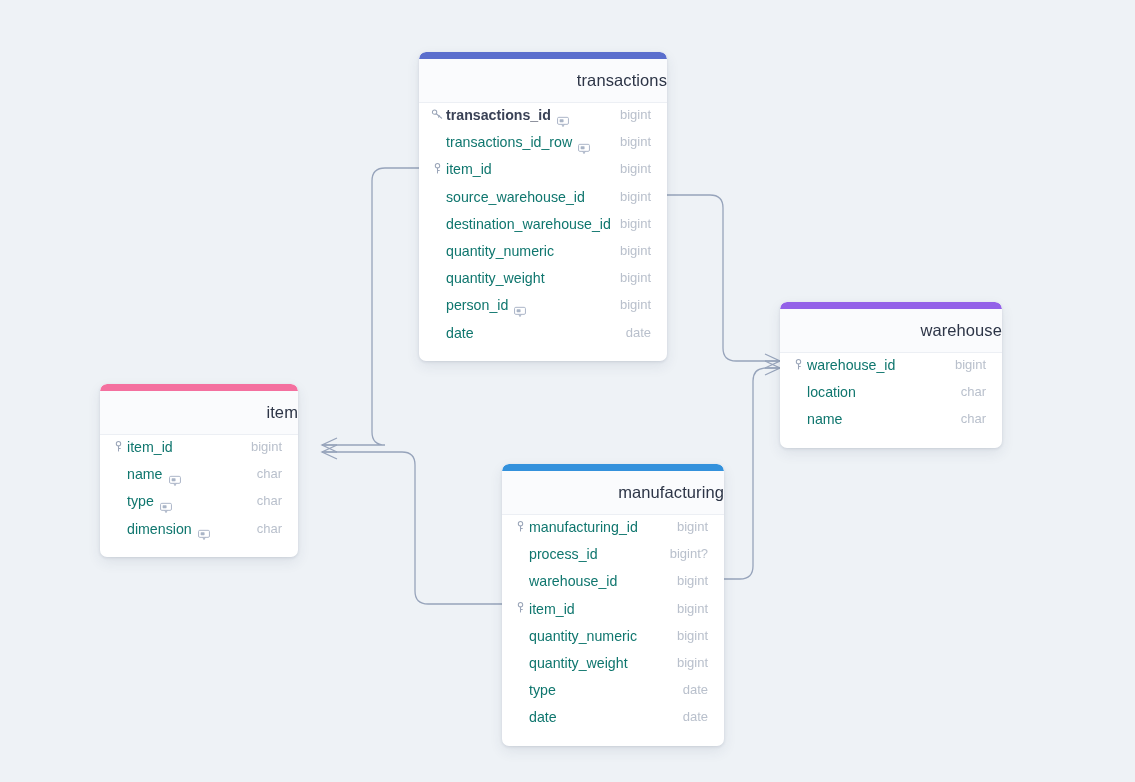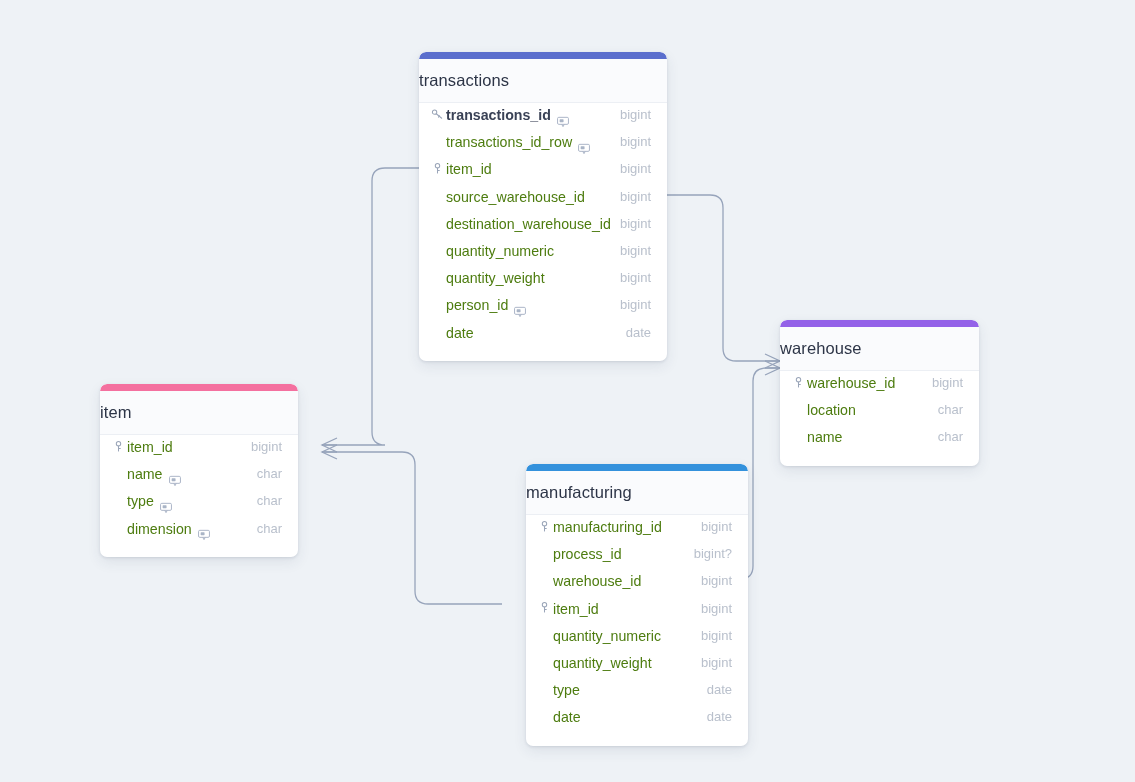--- a/index.html
+++ b/index.html
@@ -46,7 +46,7 @@
   .table-title {
     height: 43px;
     line-height: 43px;
-    text-align: left;
+    text-align: right;
     font-size: 16.5px;
     color: #2d3547;
     background: #fafbfd;

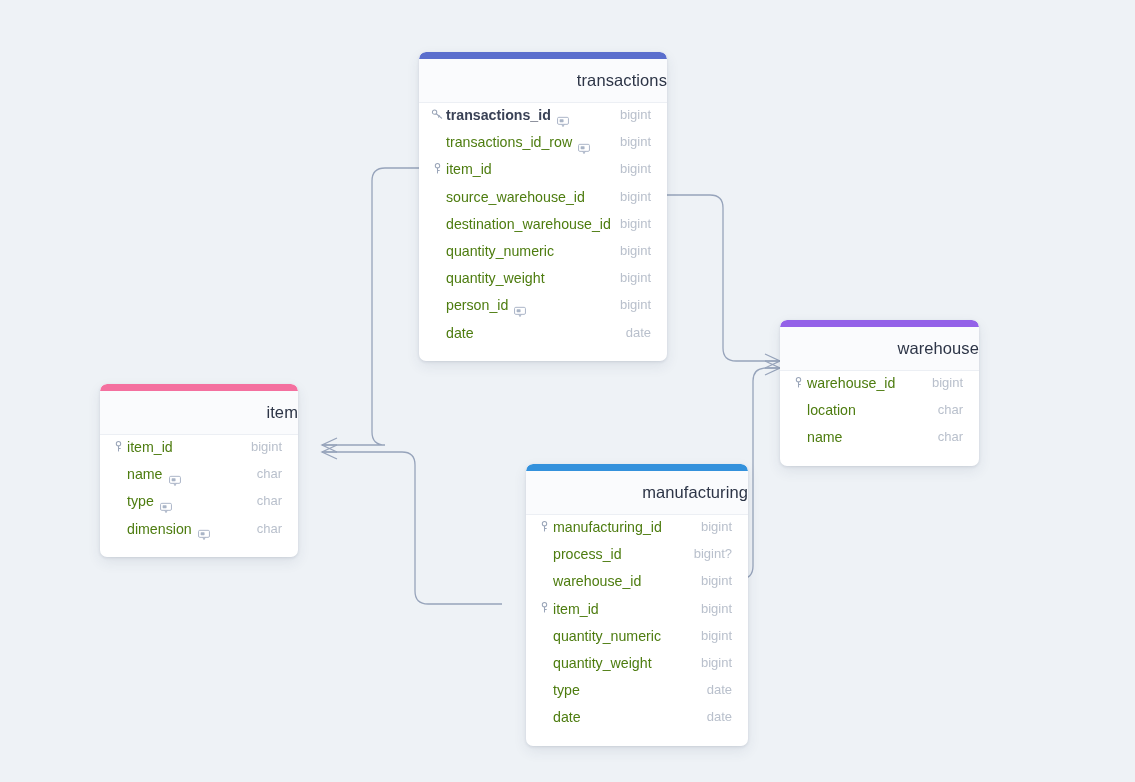--- a/index.html
+++ b/index.html
@@ -73,7 +73,7 @@
   }
   .col-name {
     font-size: 14.2px;
-    color: #4d7c0f;
+    color: #0f766e;
     white-space: nowrap;
   }
   .col-row.pk .col-name {

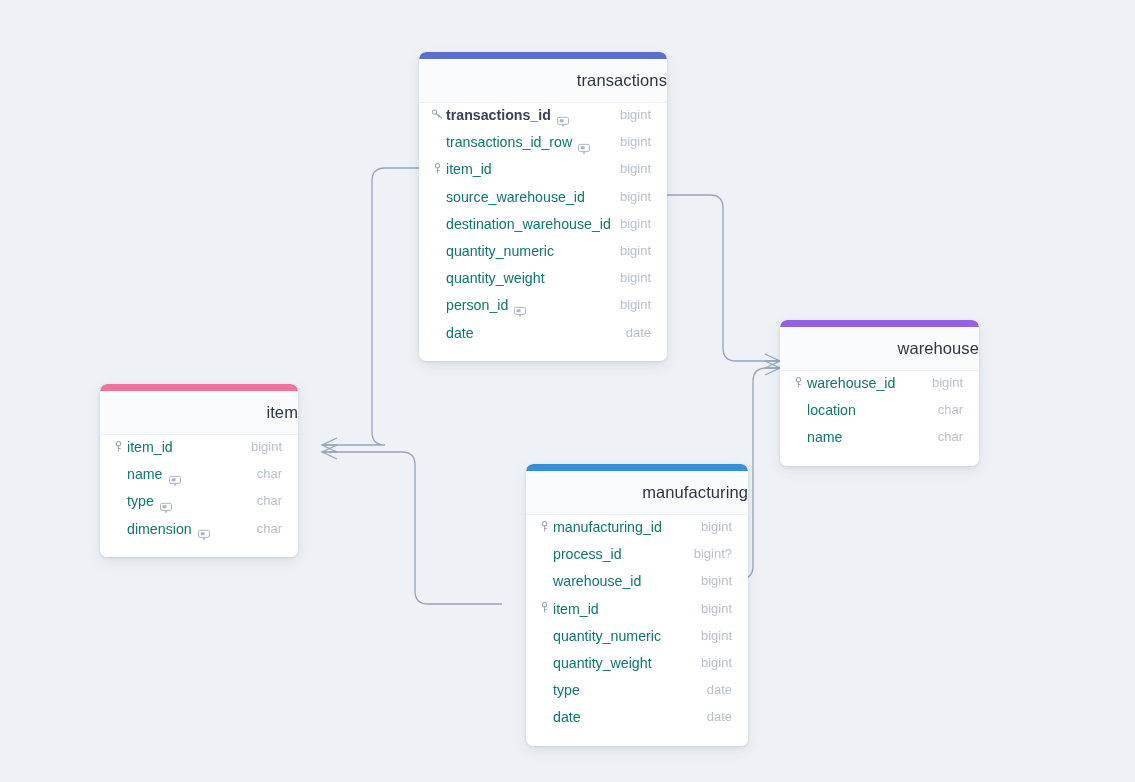--- a/index.html
+++ b/index.html
@@ -286,7 +286,7 @@
           </div>
         </div>
       </div>
-      <div class="table-card" style="left: 780px; top: 320px; width: 199px;">
+      <div class="table-card" style="left: 780px; top: 302px; width: 222px;">
         <div class="accent-bar" style="background: rgb(147, 97, 232);"></div>
         <div class="table-title">warehouse</div>
         <div class="cols">

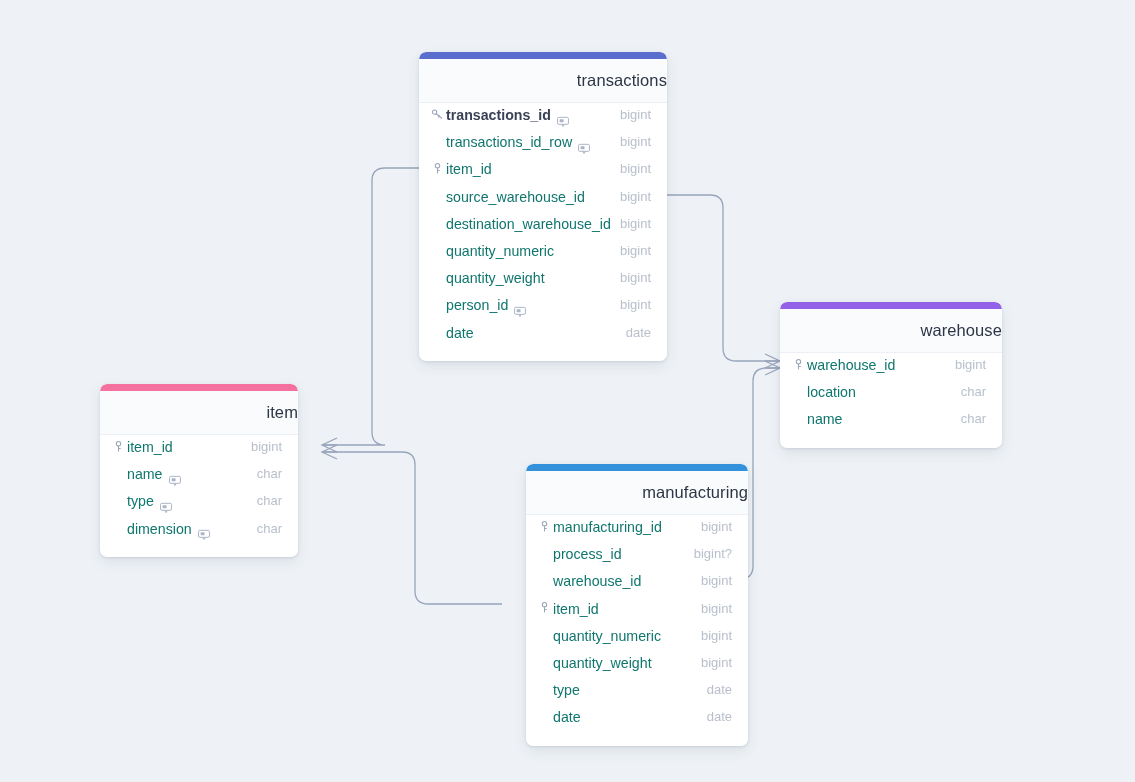--- a/index.html
+++ b/index.html
@@ -316,7 +316,7 @@
           </div>
         </div>
       </div>
-      <div class="table-card" style="left: 502px; top: 464px; width: 222px; margin-left: 24px;">
+      <div class="table-card" style="left: 502px; top: 464px; width: 222px;">
         <div class="accent-bar" style="background: rgb(51, 145, 220);"></div>
         <div class="table-title">manufacturing</div>
         <div class="cols">

